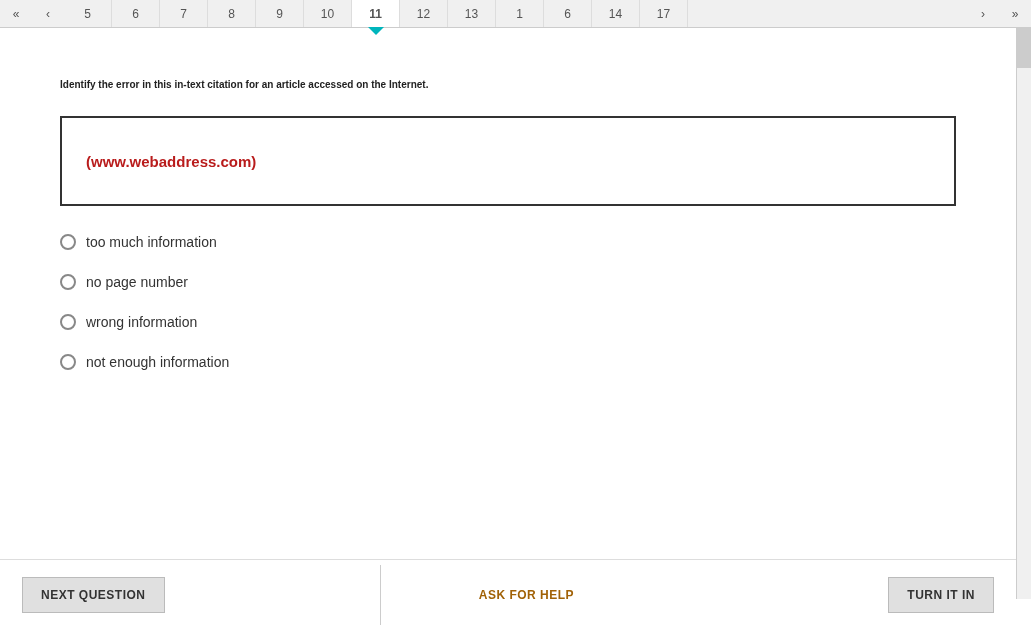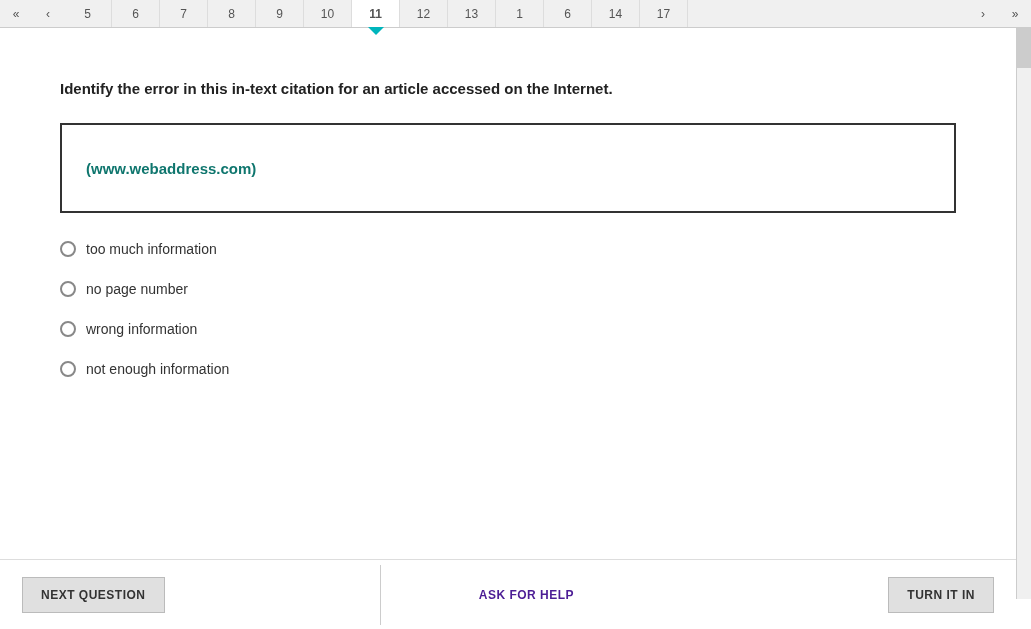--- a/index.html
+++ b/index.html
@@ -109,7 +109,7 @@
     }
 
     .question-text {
-      font-size: 15px;
+      font-size: 10px;
       font-weight: bold;
       color: #222;
       margin-bottom: 24px;

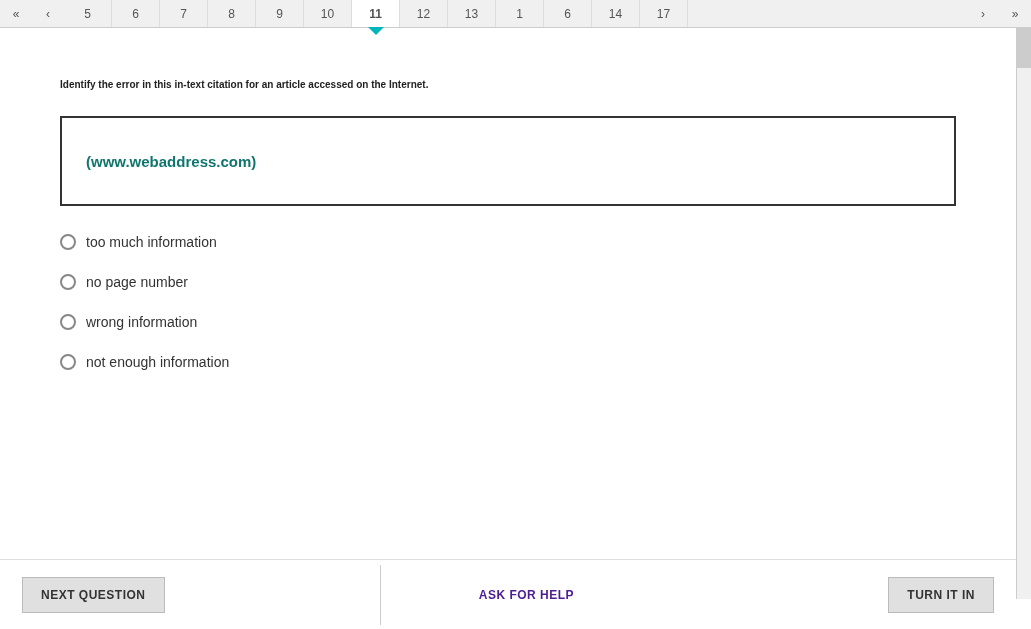--- a/index.html
+++ b/index.html
@@ -128,7 +128,7 @@
     .citation-text {
       font-size: 15px;
       font-weight: bold;
-      color: #0f766e;
+      color: #b91c1c;
     }
 
     .options-list {

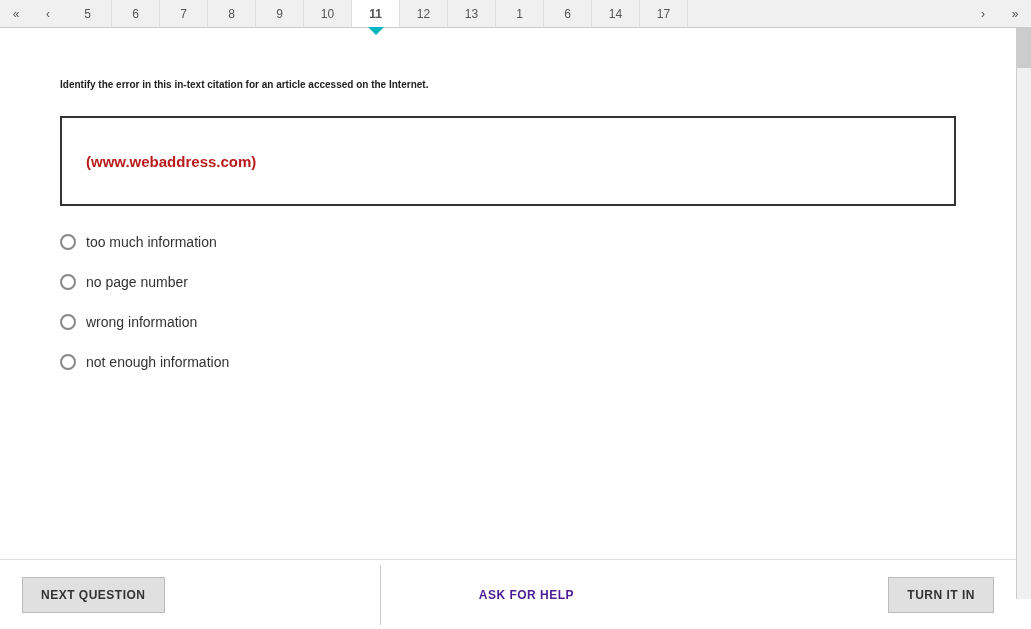--- a/index.html
+++ b/index.html
@@ -214,7 +214,7 @@
       font-weight: bold;
       letter-spacing: 0.5px;
       cursor: pointer;
-      color: #4c1d95;
+      color: #a16207;
       text-transform: uppercase;
     }
 

